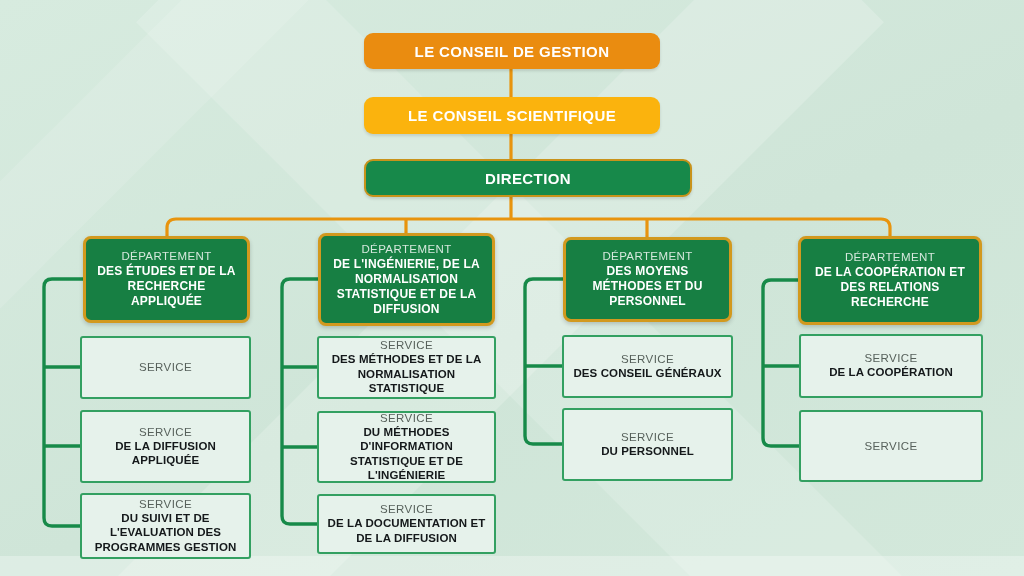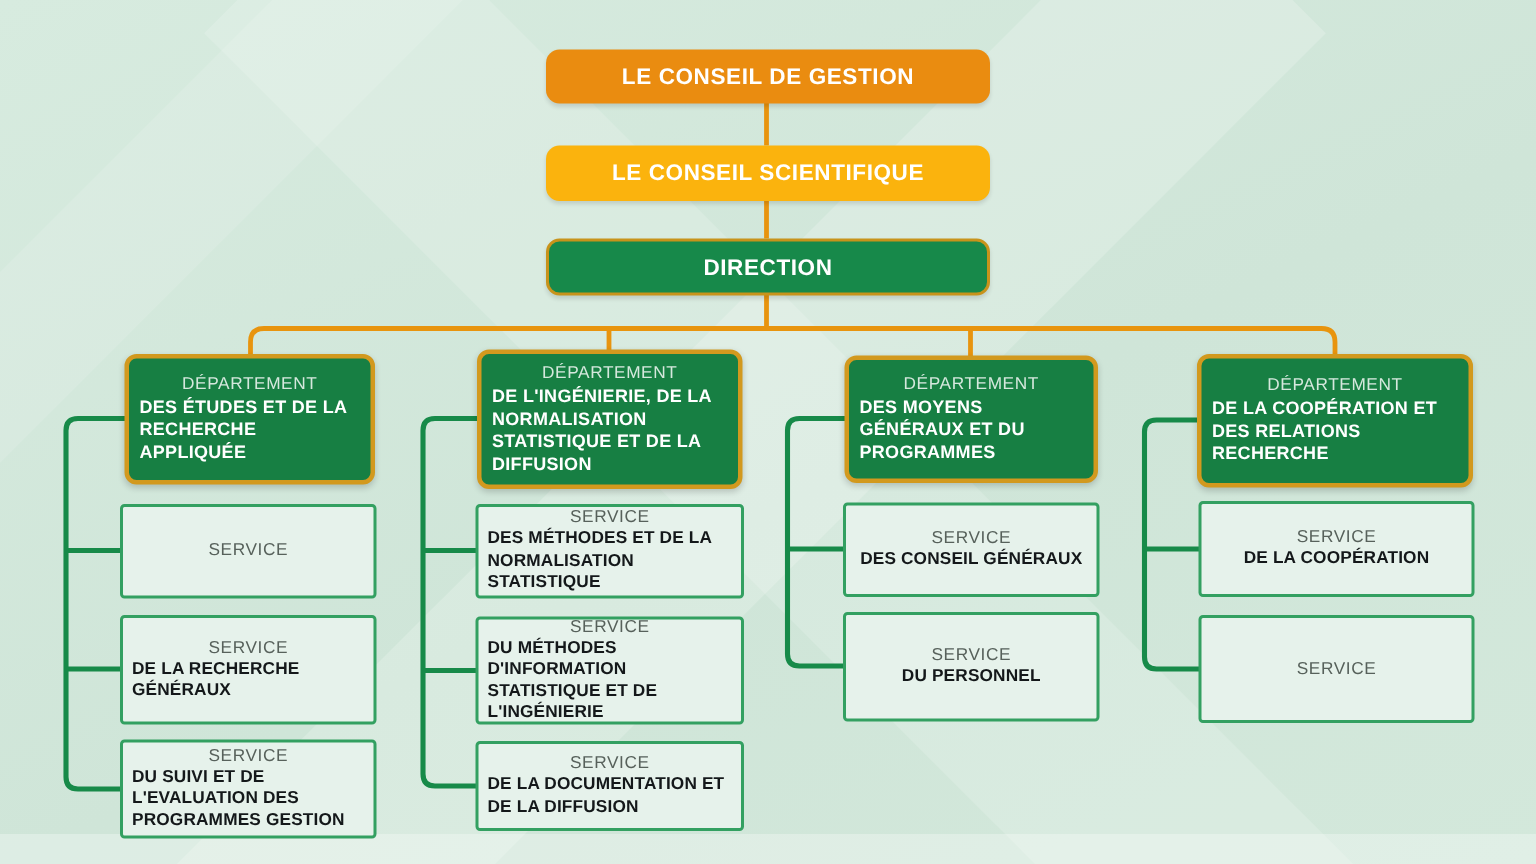--- a/index.html
+++ b/index.html
@@ -16,7 +16,7 @@
 
   #connectors{position:absolute;left:0;top:0;width:1024px;height:576px;z-index:1;pointer-events:none;}
 
-  .node{position:absolute;z-index:2;box-sizing:border-box;display:flex;align-items:center;justify-content:center;}
+  .node{position:absolute;z-index:2;box-sizing:border-box;display:flex;align-items:center;justify-content:center;text-align:center;}
   .pill{color:#fff;font-weight:bold;font-size:15px;letter-spacing:.4px;border-radius:9px;box-shadow:0 2px 3px rgba(0,0,0,0.12);}
   .pill-gestion{background:#EA8C10;}
   .pill-scientifique{background:#FBB30D;}

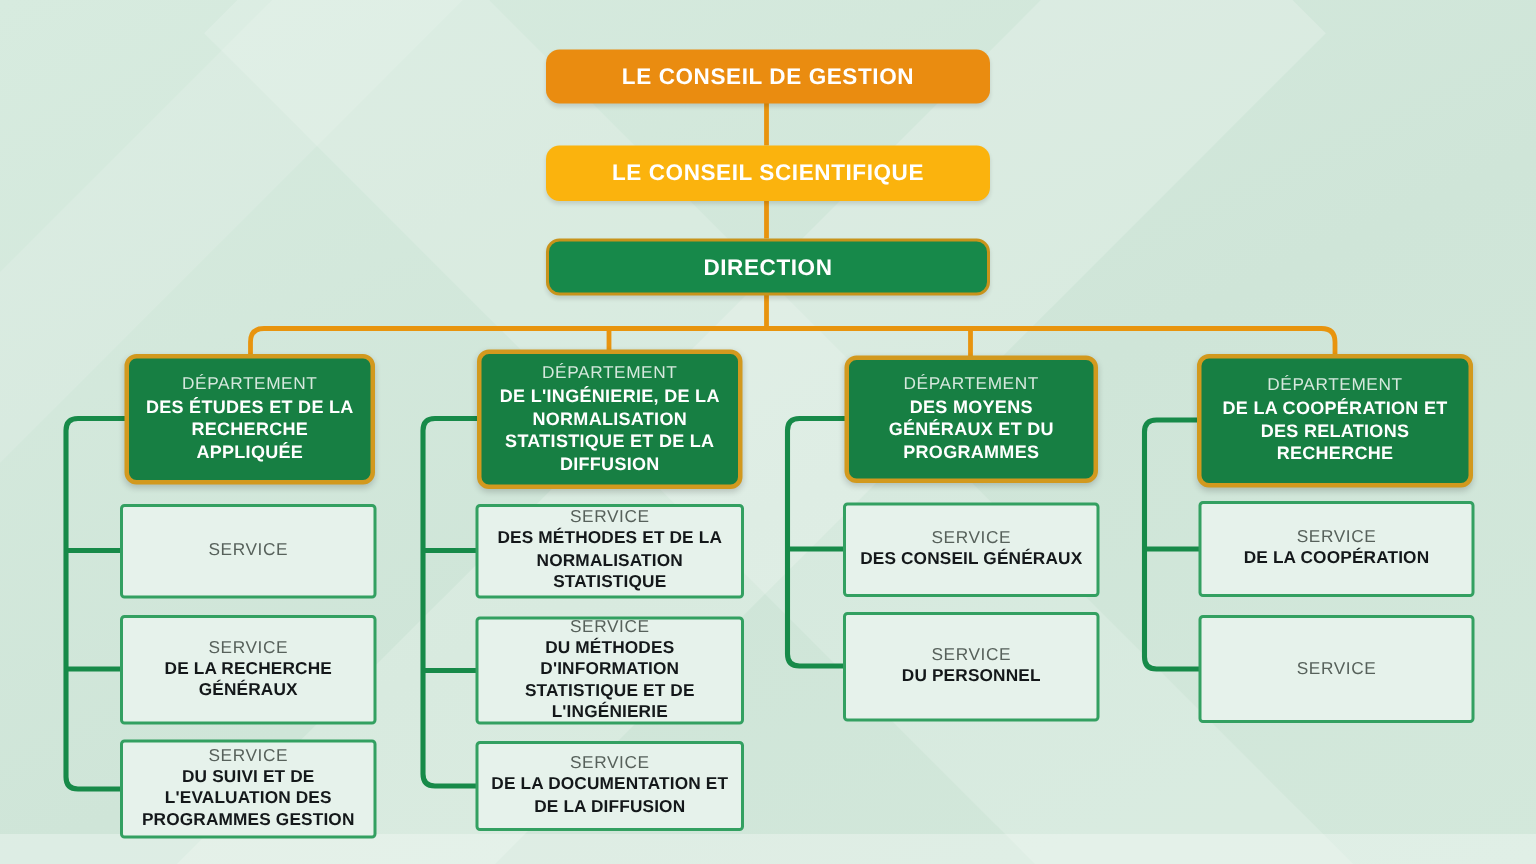--- a/index.html
+++ b/index.html
@@ -35,7 +35,7 @@
   
   #n-gestion{left:364px;top:33px;width:296px;height:36px;}
   #n-scientifique{left:364px;top:97px;width:296px;height:37px;}
-  #n-direction{left:364px;top:159px;width:296px;height:38px;}
+  #n-direction{left:364px;top:159px;width:328px;height:38px;}
 
   #d1{left:83px; top:236px;width:167px;height:87px;}
   #d2{left:318px;top:233px;width:177px;height:93px;}

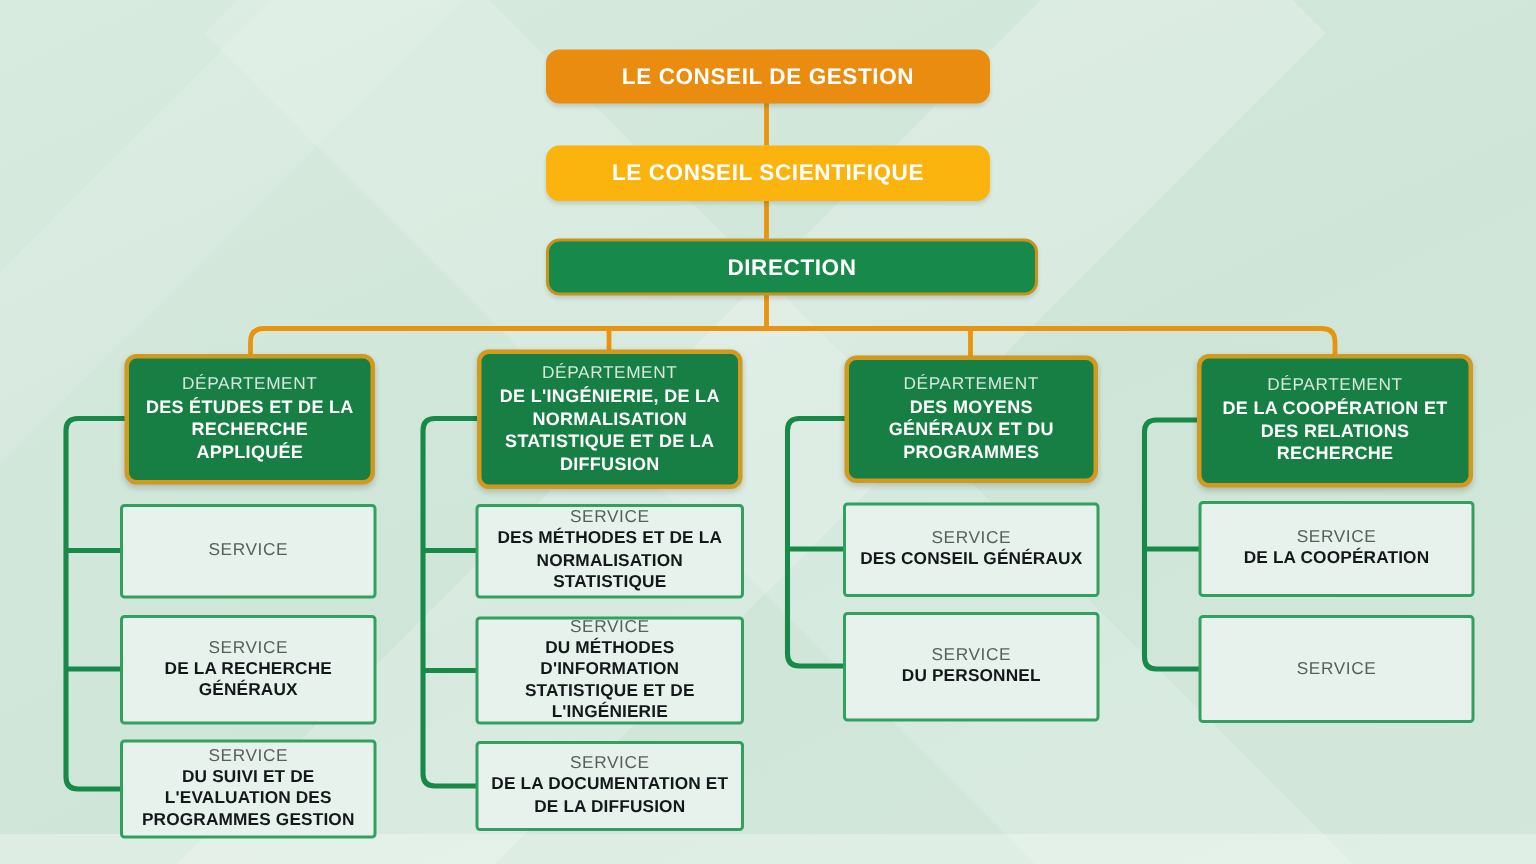--- a/index.html
+++ b/index.html
@@ -132,7 +132,7 @@
 
 <div id="d3" class="node dept">
   <div class="t">DÉPARTEMENT</div>
-  <div class="n">DES MOYENS GÉNÉRAUX ET DU PROGRAMMES</div>
+  <div class="n">DES MOYENS MÉTHODES ET DU PERSONNEL</div>
 </div>
 <div id="s31" class="node svc">
   <div class="t">SERVICE</div>

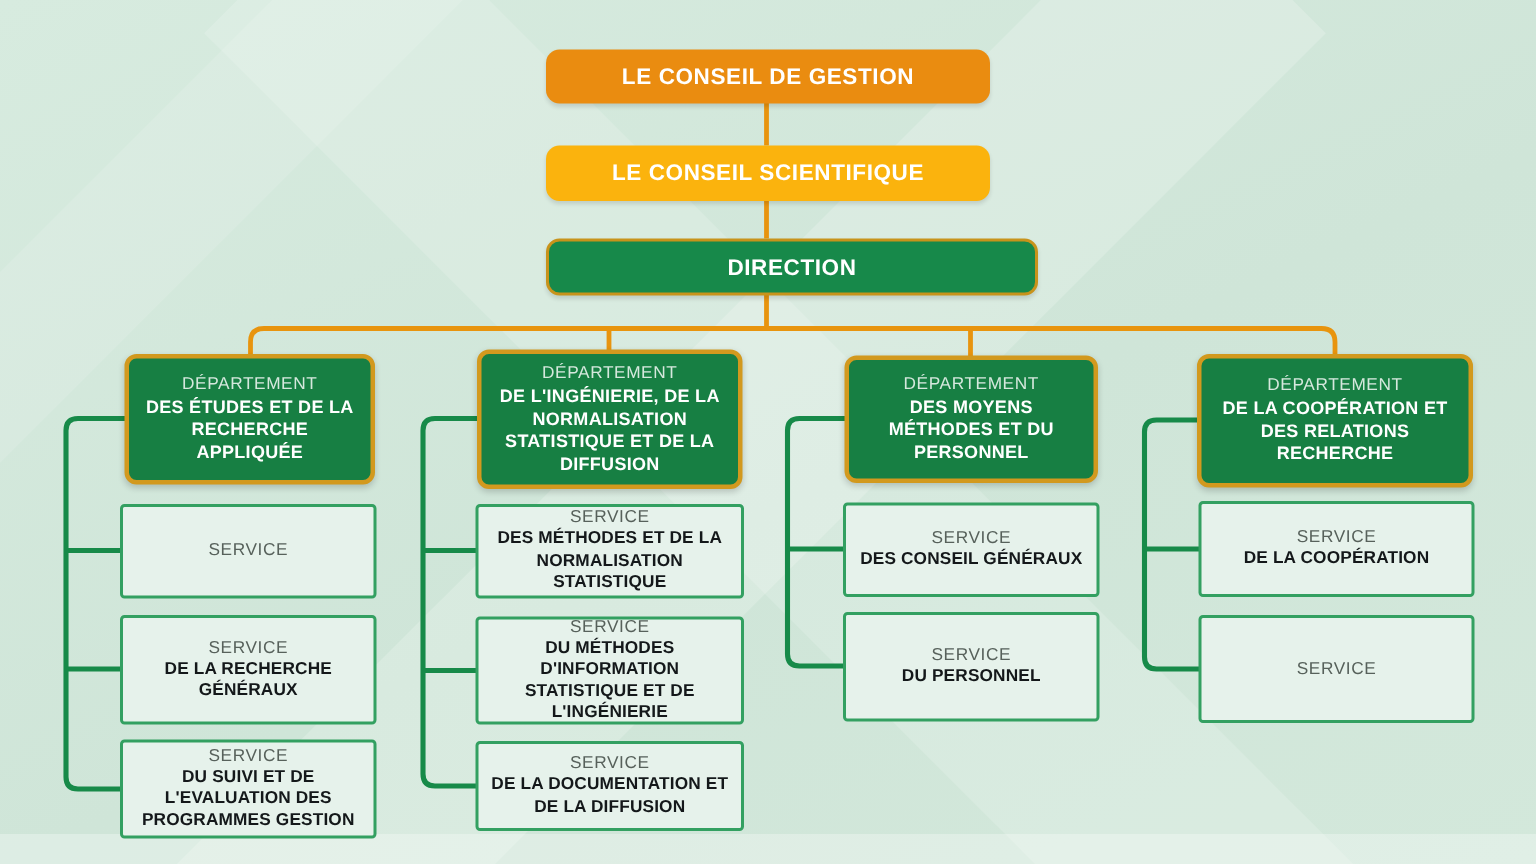--- a/index.html
+++ b/index.html
@@ -106,7 +106,7 @@
 </div>
 <div id="s12" class="node svc">
   <div class="t">SERVICE</div>
-  <div class="n">DE LA RECHERCHE GÉNÉRAUX</div>
+  <div class="n">DE LA DIFFUSION APPLIQUÉE</div>
 </div>
 <div id="s13" class="node svc">
   <div class="t">SERVICE</div>

